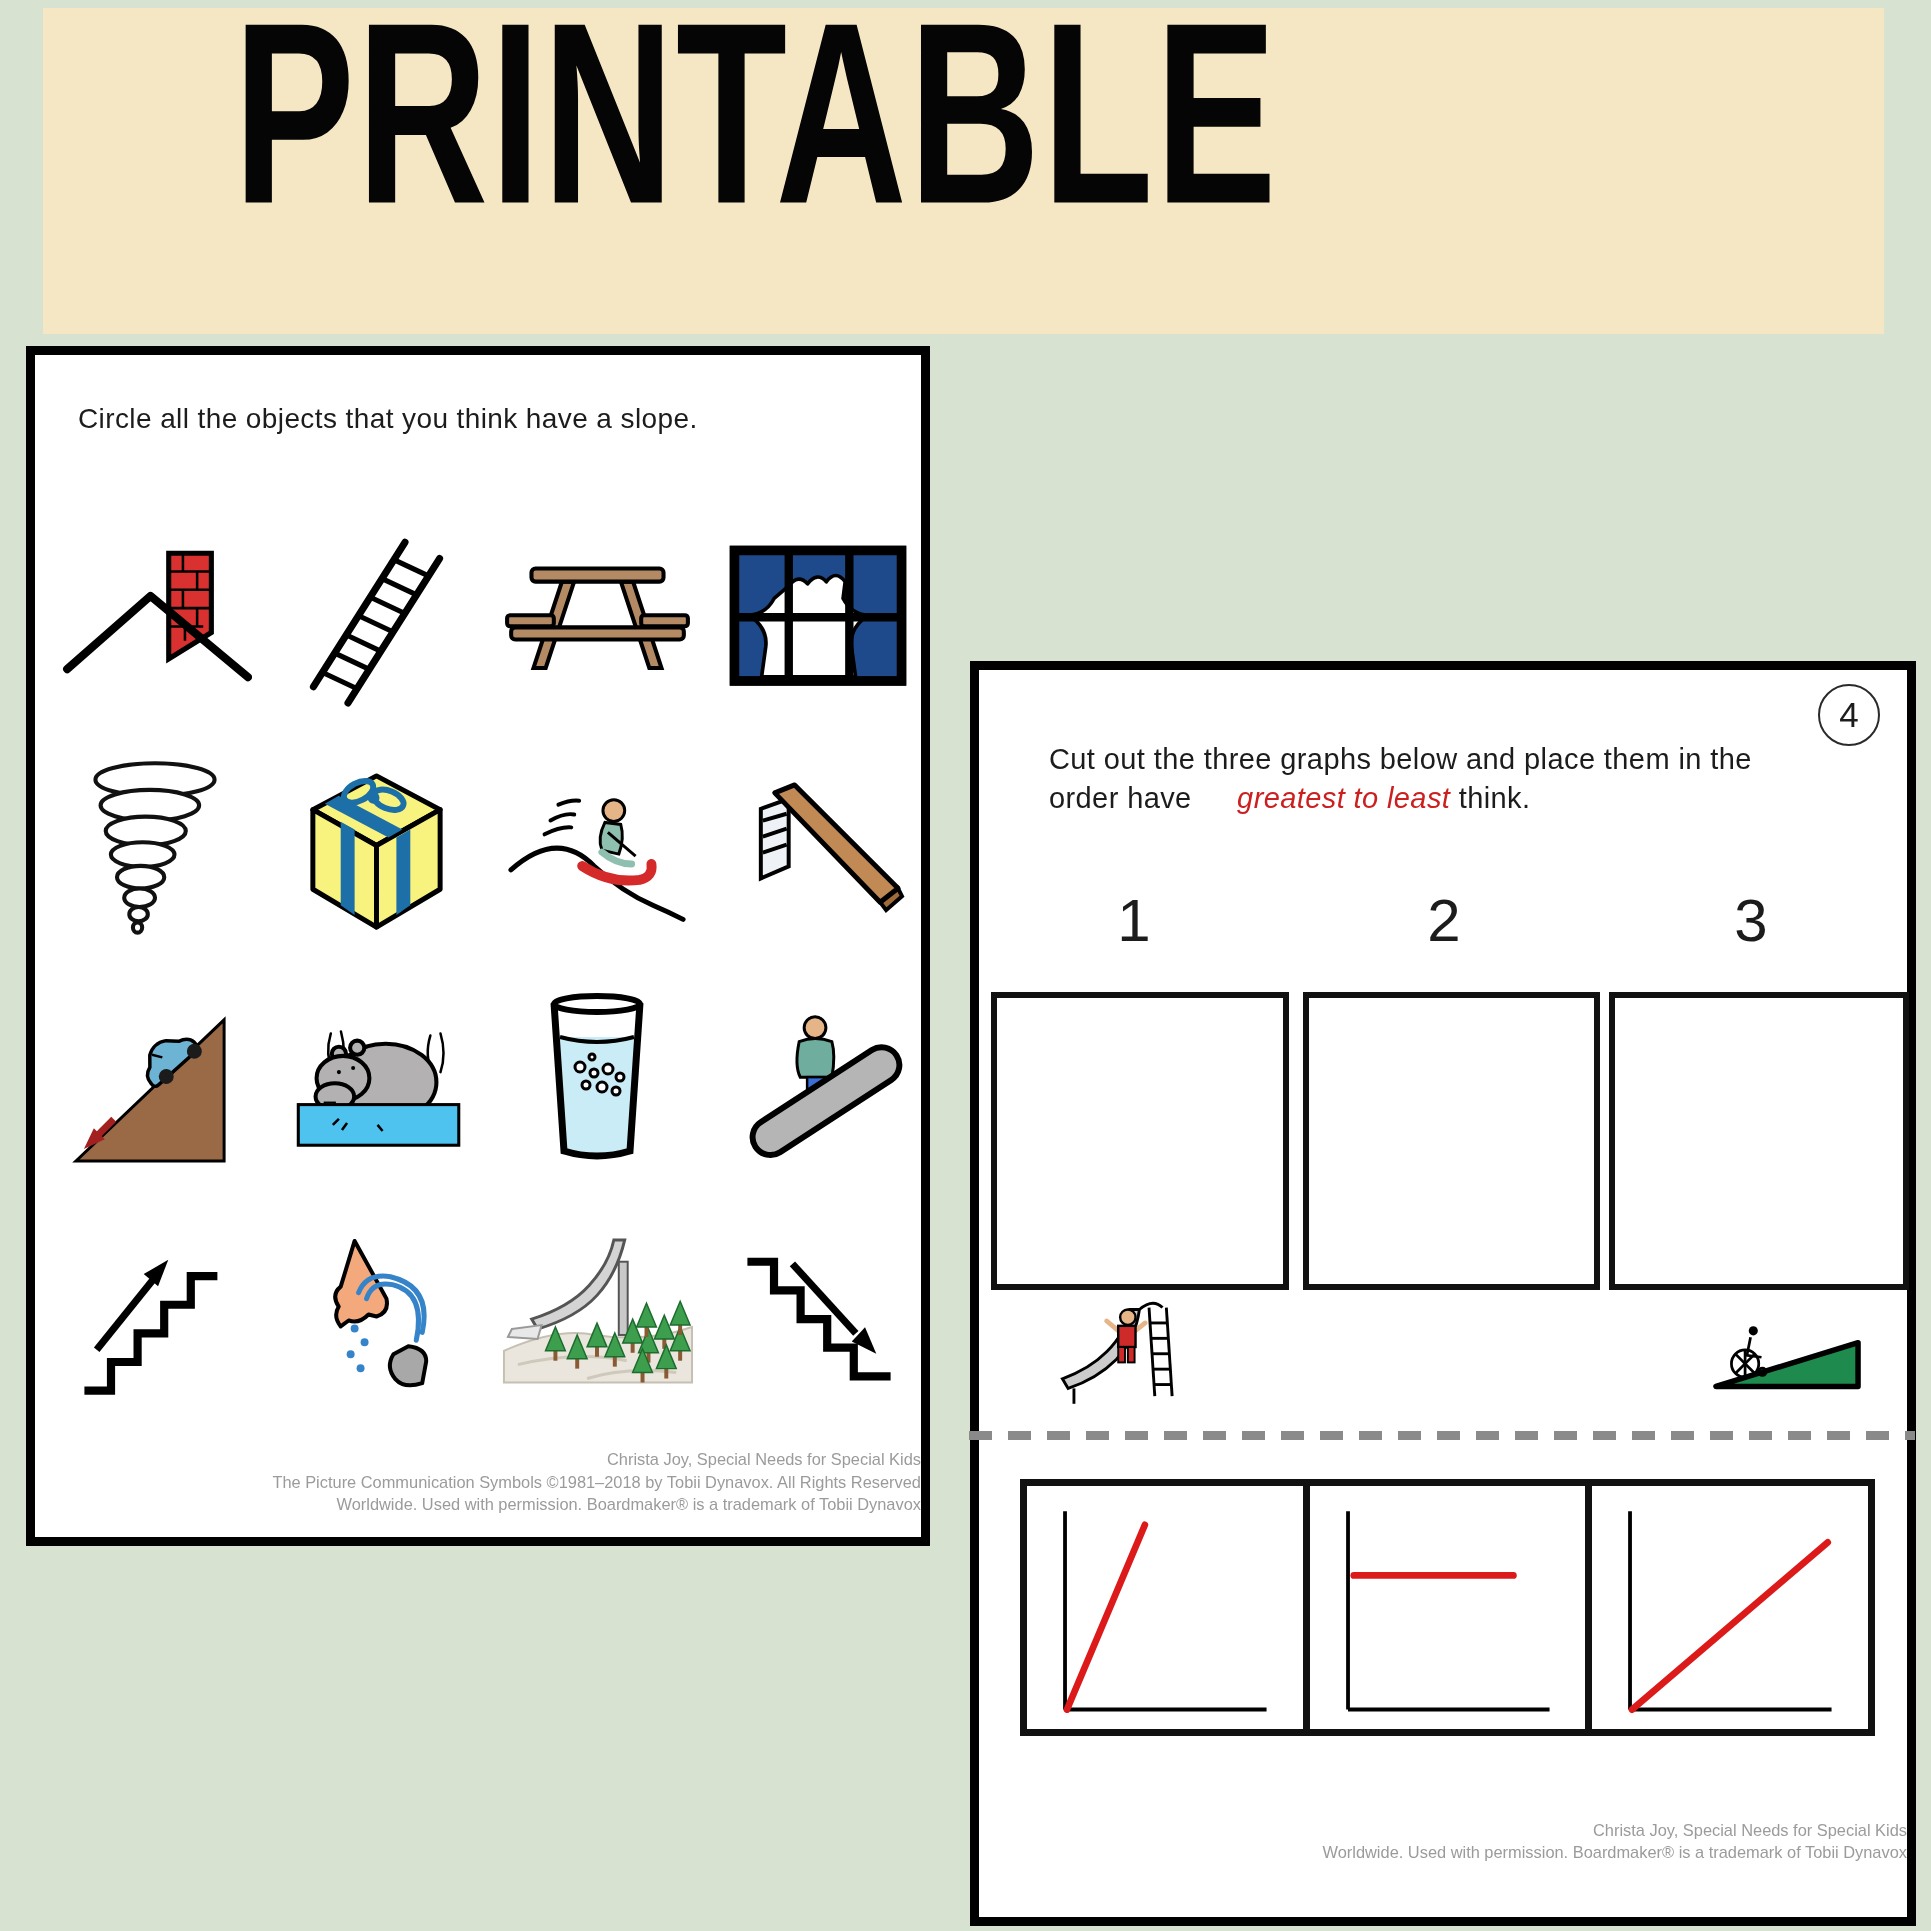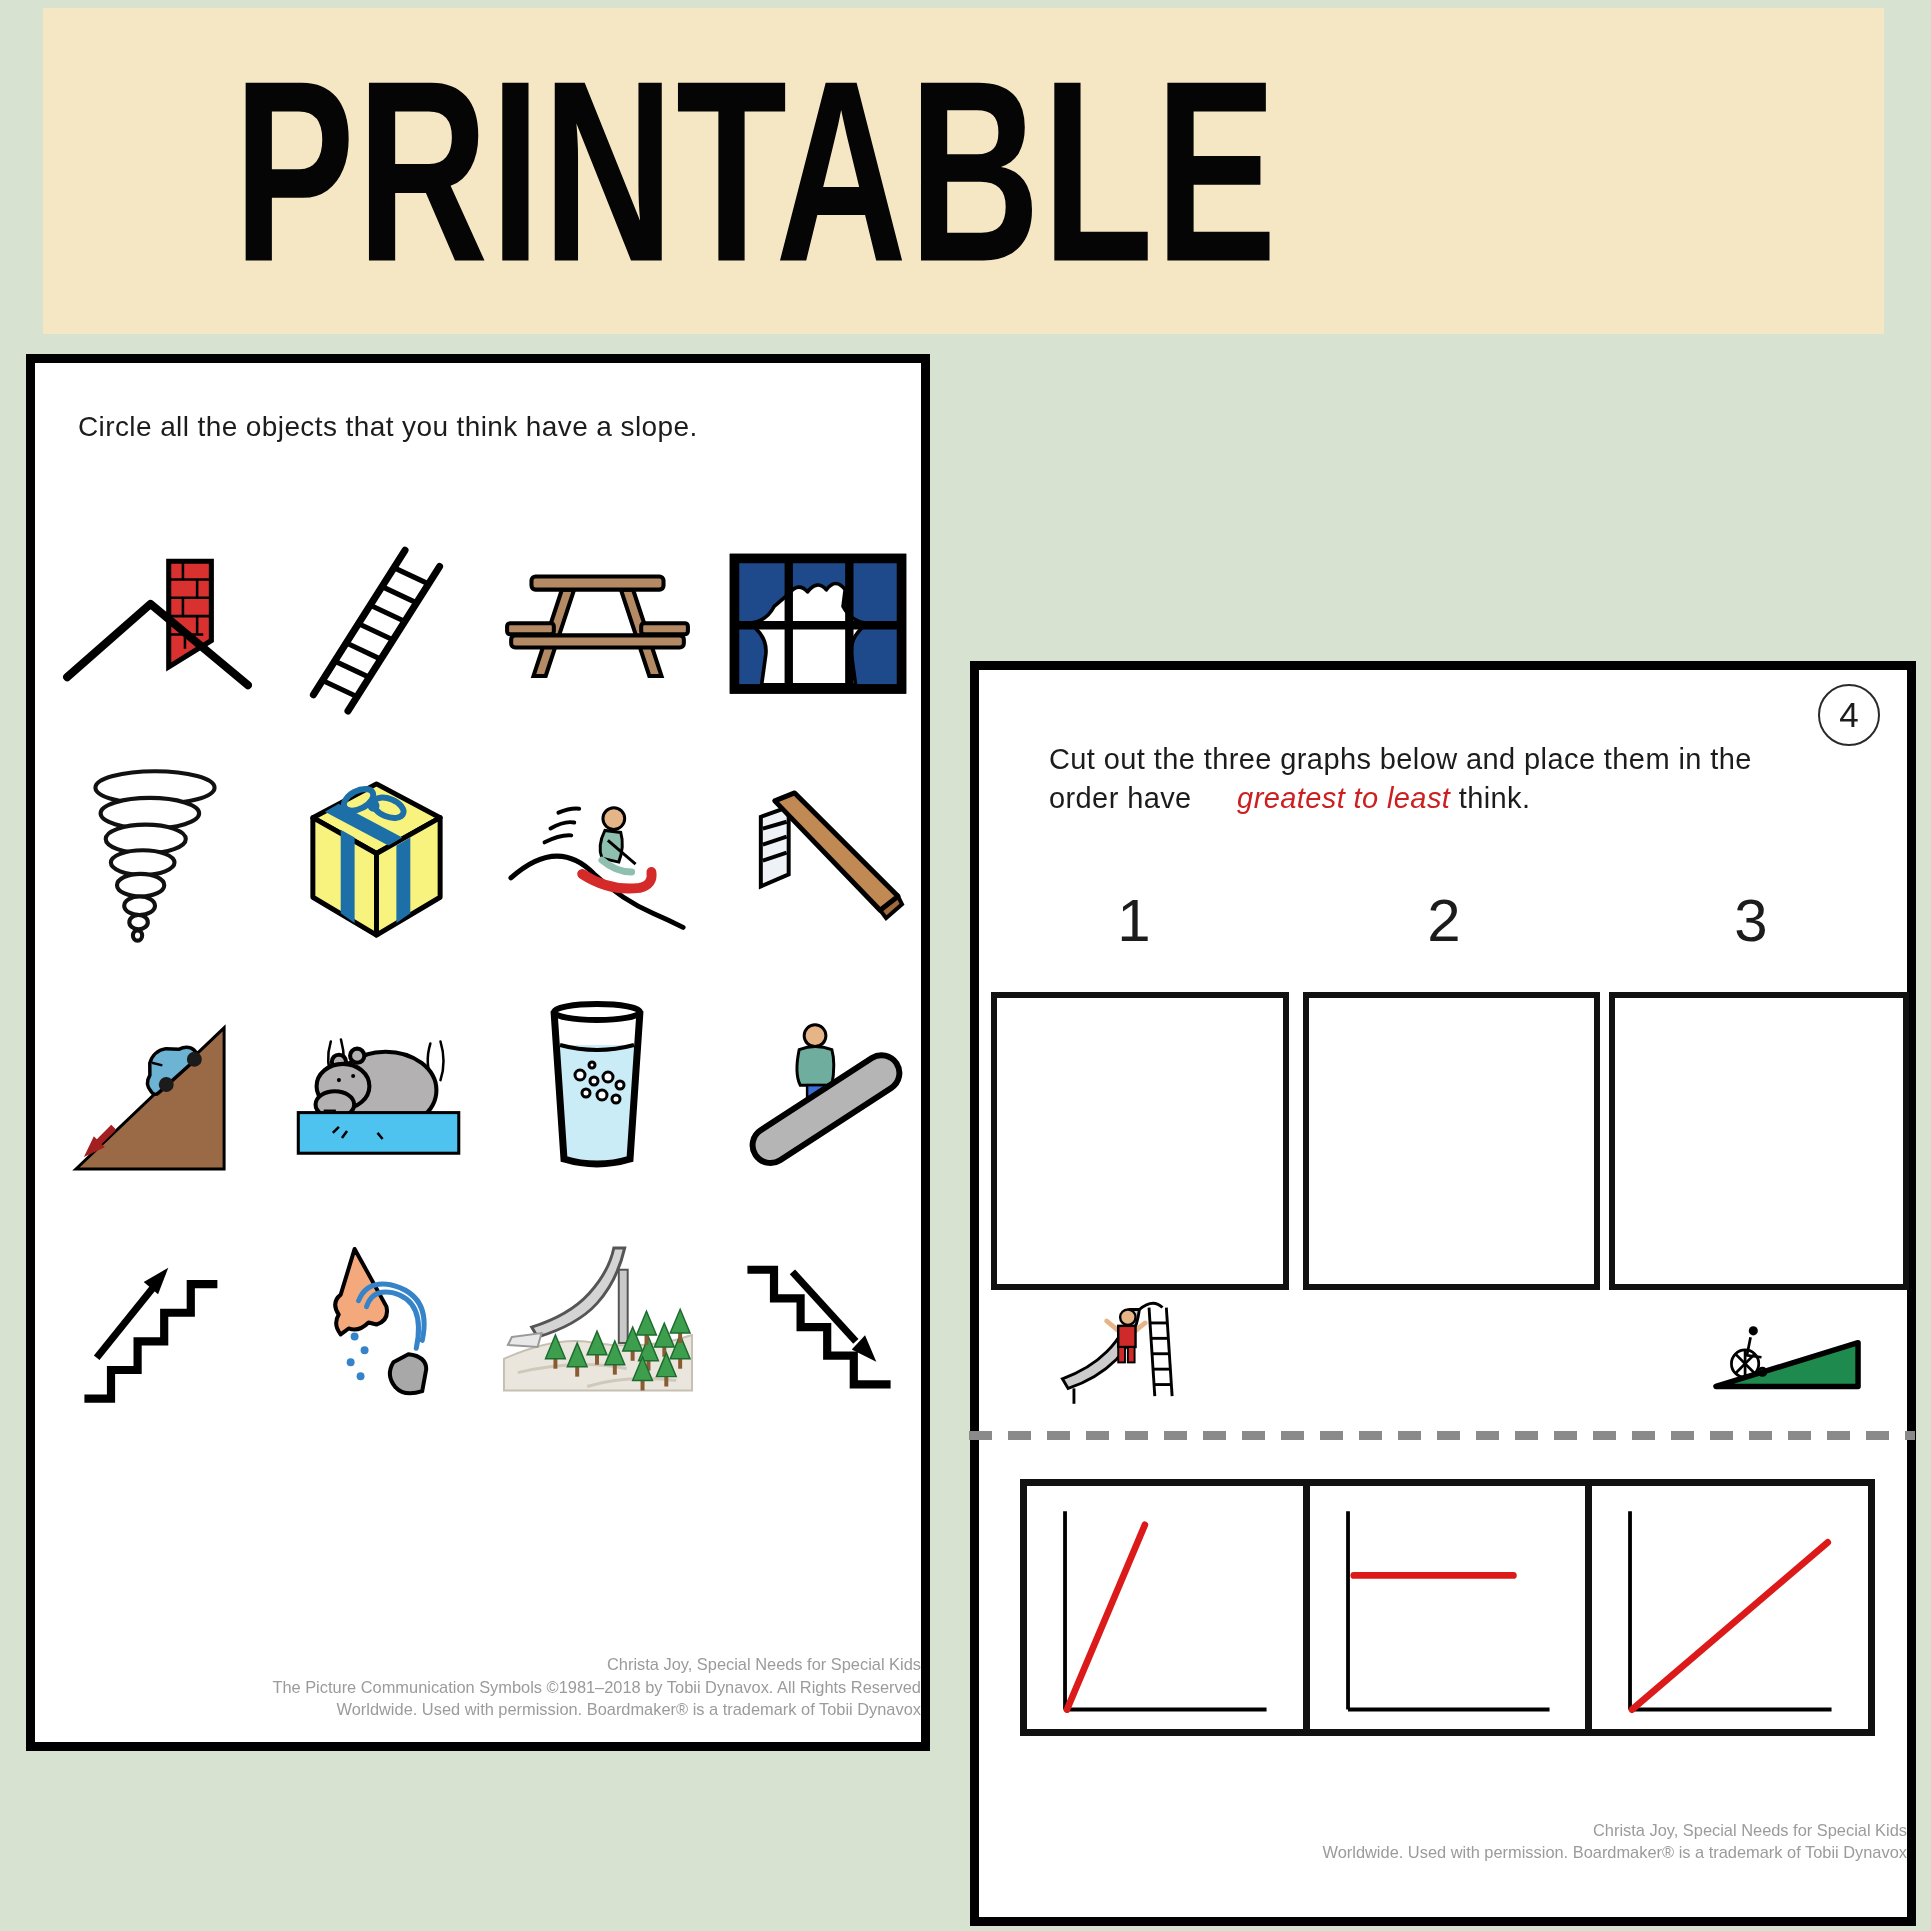--- a/index.html
+++ b/index.html
@@ -7,7 +7,7 @@
   .abs{position:absolute;}
 
   
-  .banner{left:43px;top:7.7px;width:1841px;height:326px;background:#f6e7c4;display:flex;align-items:center;justify-content:center;padding-right:415px;box-sizing:border-box;}
+  .banner{left:43px;top:7.7px;width:1841px;height:326px;background:#f6e7c4;display:flex;align-items:flex-start;justify-content:center;padding-right:415px;box-sizing:border-box;}
   .banner-text{font-size:182px;font-weight:bold;letter-spacing:1.9px;color:#050505;transform:scaleY(1.42);white-space:nowrap;}
 
   

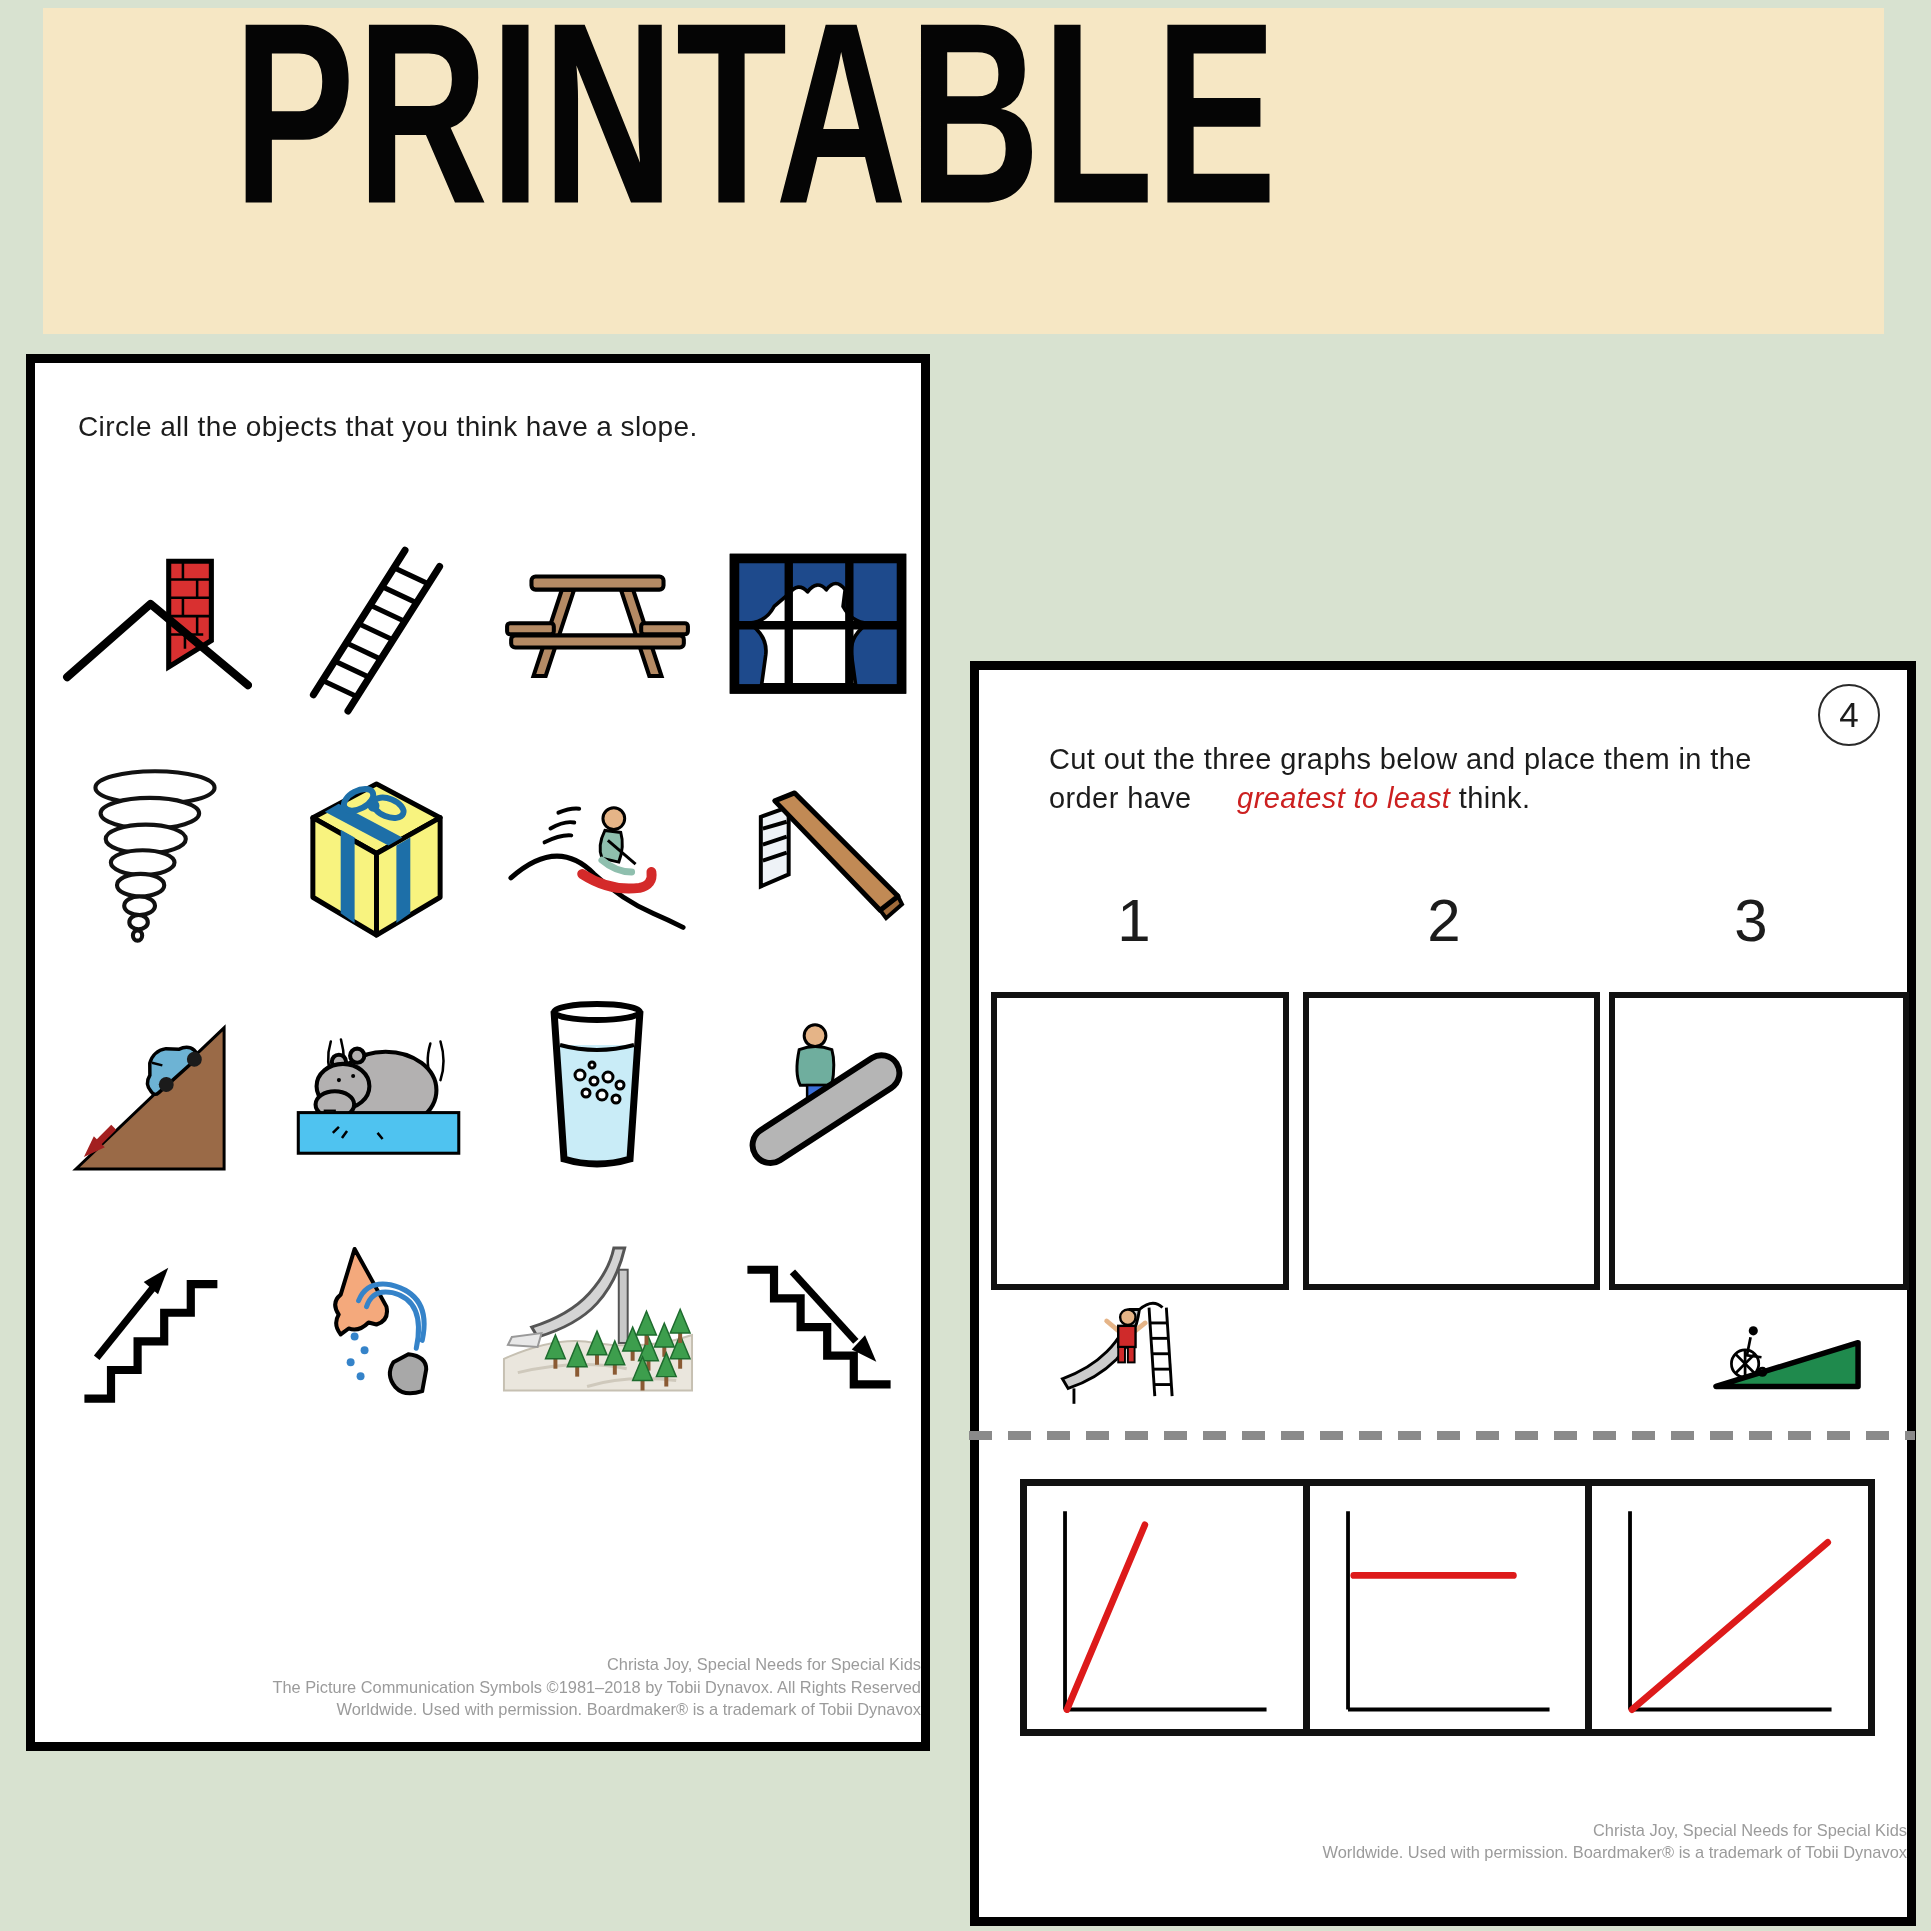--- a/index.html
+++ b/index.html
@@ -12,7 +12,7 @@
 
   
   .page{background:#fff;border:9.7px solid #000;box-sizing:border-box;}
-  .left-page{left:26px;top:354px;width:904px;height:1397px;}
+  .left-page{left:26px;top:346px;width:904px;height:1200px;}
   .right-page{left:970px;top:661px;width:946px;height:1265px;}
 
   .lp-instruction{left:43px;top:48px;font-size:28px;color:#1c1c1c;letter-spacing:0.4px;}

